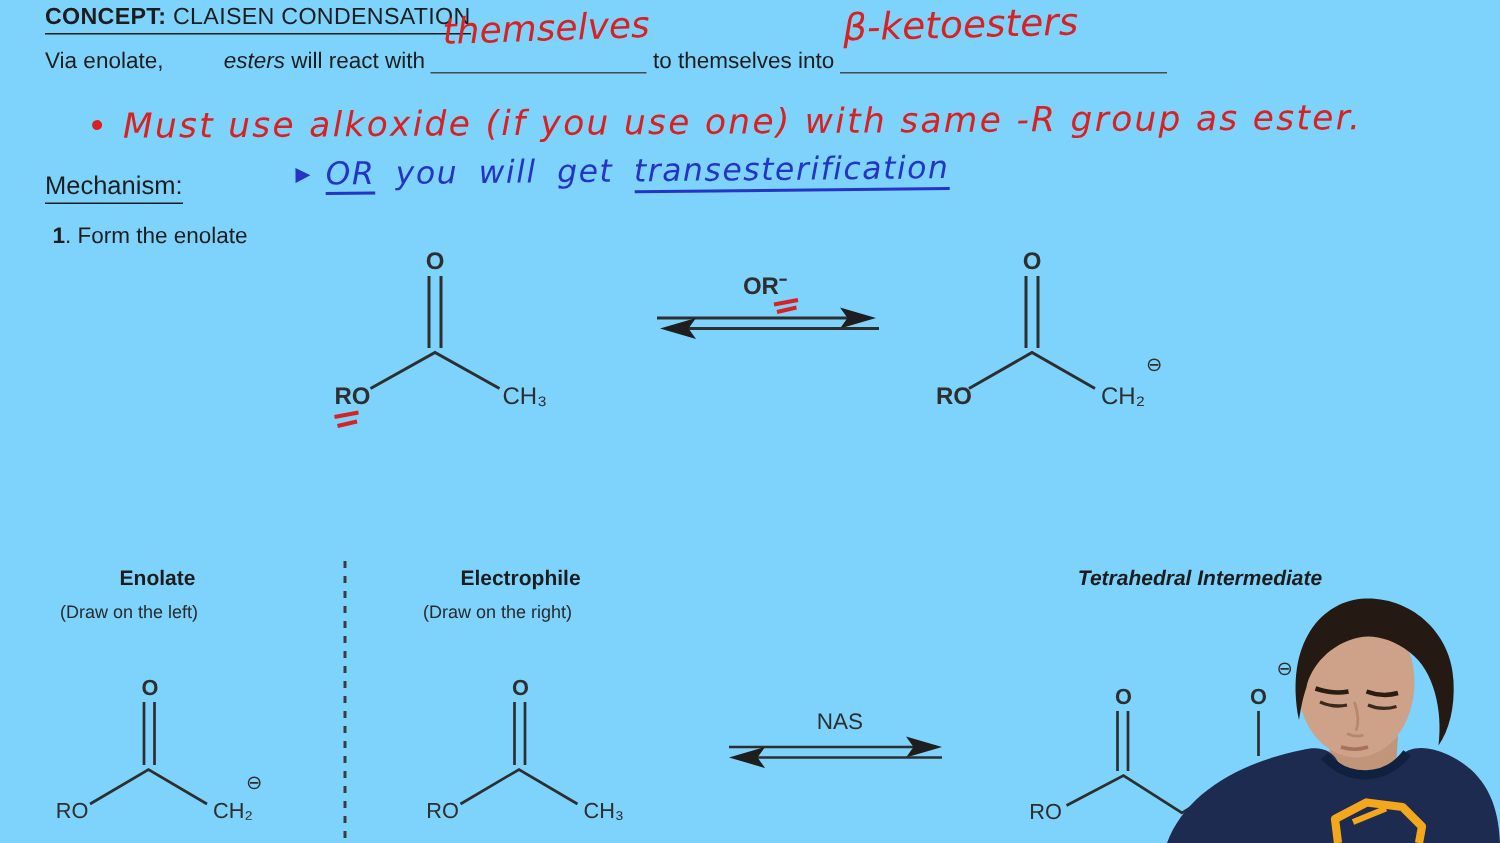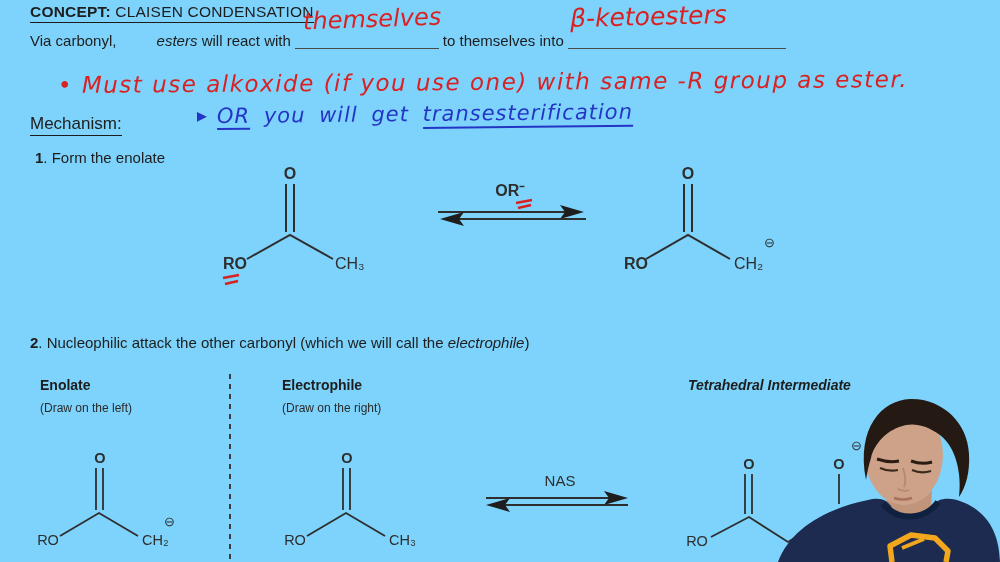--- a/index.html
+++ b/index.html
@@ -72,7 +72,7 @@
   <div class="title"><span class="b">CONCEPT:</span><span> CLAISEN CONDENSATION</span></div>
 
   <div class="intro">
-    <span>Via carbonyl, </span><span class="b">esters</span><span> will react with</span><span class="blank blank1"><span class="hand hw-red hw1">themselves</span></span><span>to themselves into</span><span class="blank blank2"><span class="hand hw-red hw2">β-ketoesters</span></span>
+    <span>Via enolate, </span><span class="b">esters</span><span> will react with</span><span class="blank blank1"><span class="hand hw-red hw1">themselves</span></span><span>to themselves into</span><span class="blank blank2"><span class="hand hw-red hw2">β-ketoesters</span></span>
   </div>
 
   <div class="hand hw-red red-note">• Must use alkoxide (if you use one) with same -R group as ester.</div>

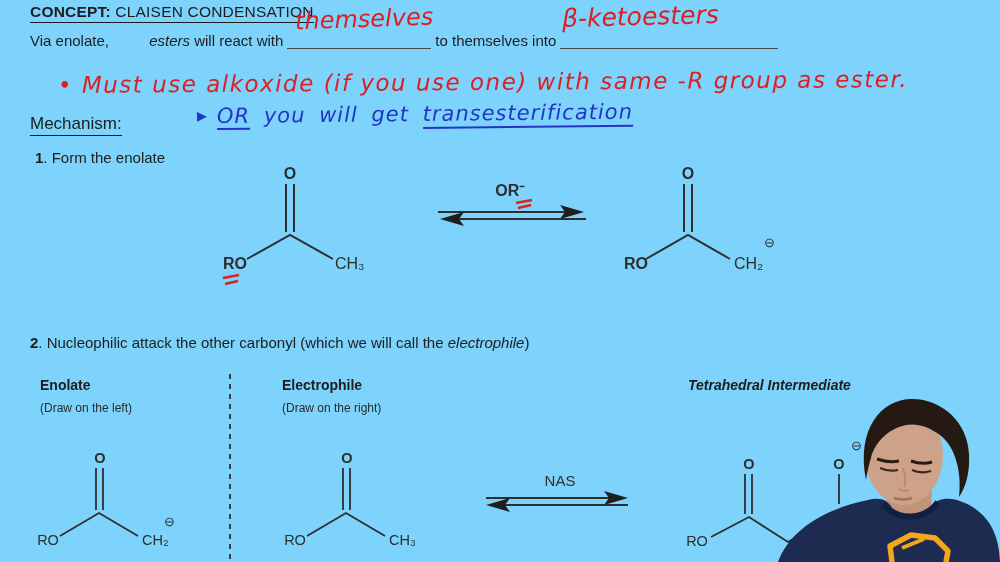--- a/index.html
+++ b/index.html
@@ -116,7 +116,6 @@
     <text class="charge" x="154" y="92">⊖</text>
   </svg>
 
-  <div class="step step2"><span class="n">2</span><span>. Nucleophilic attack the other carbonyl (which we will call the </span><span class="it">electrophile</span><span>)</span></div>
 
   <div class="colhead c1">Enolate</div>
   <div class="colsub c1">(Draw on the left)</div>

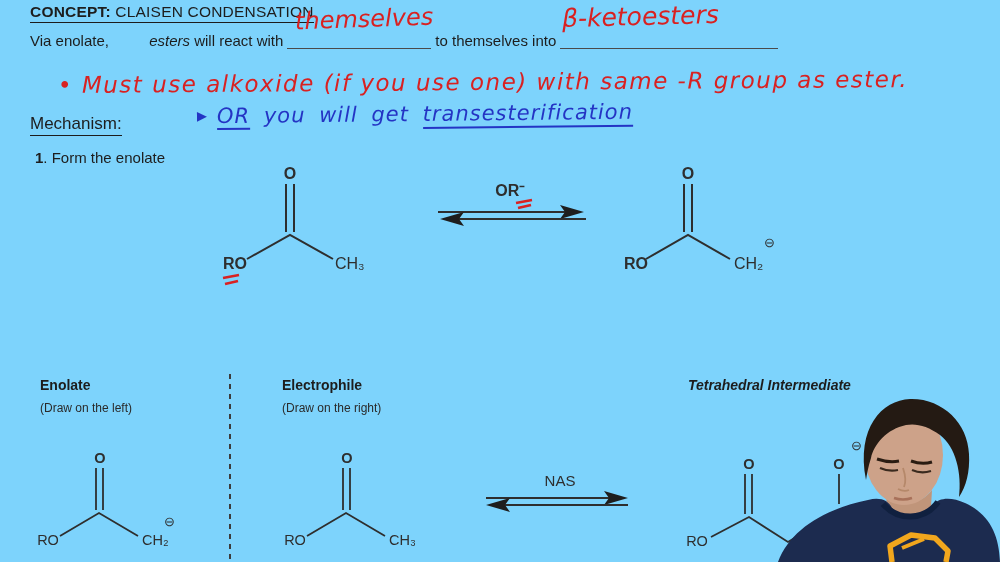--- a/index.html
+++ b/index.html
@@ -45,7 +45,7 @@
   .step2{left:30px;top:334px;}
   .step .it{font-style:italic;}
 
-  .colhead{position:absolute;top:377px;font-size:14px;font-weight:bold;text-align:left;}
+  .colhead{position:absolute;top:377px;font-size:14px;font-weight:bold;text-align:center;}
   .colsub{position:absolute;top:401px;font-size:12px;text-align:left;color:#2a2a2a;}
   .c1{left:40px;width:130px;} .c2{left:282px;width:130px;} .c3{left:688px;width:224px;font-style:italic;}
 

